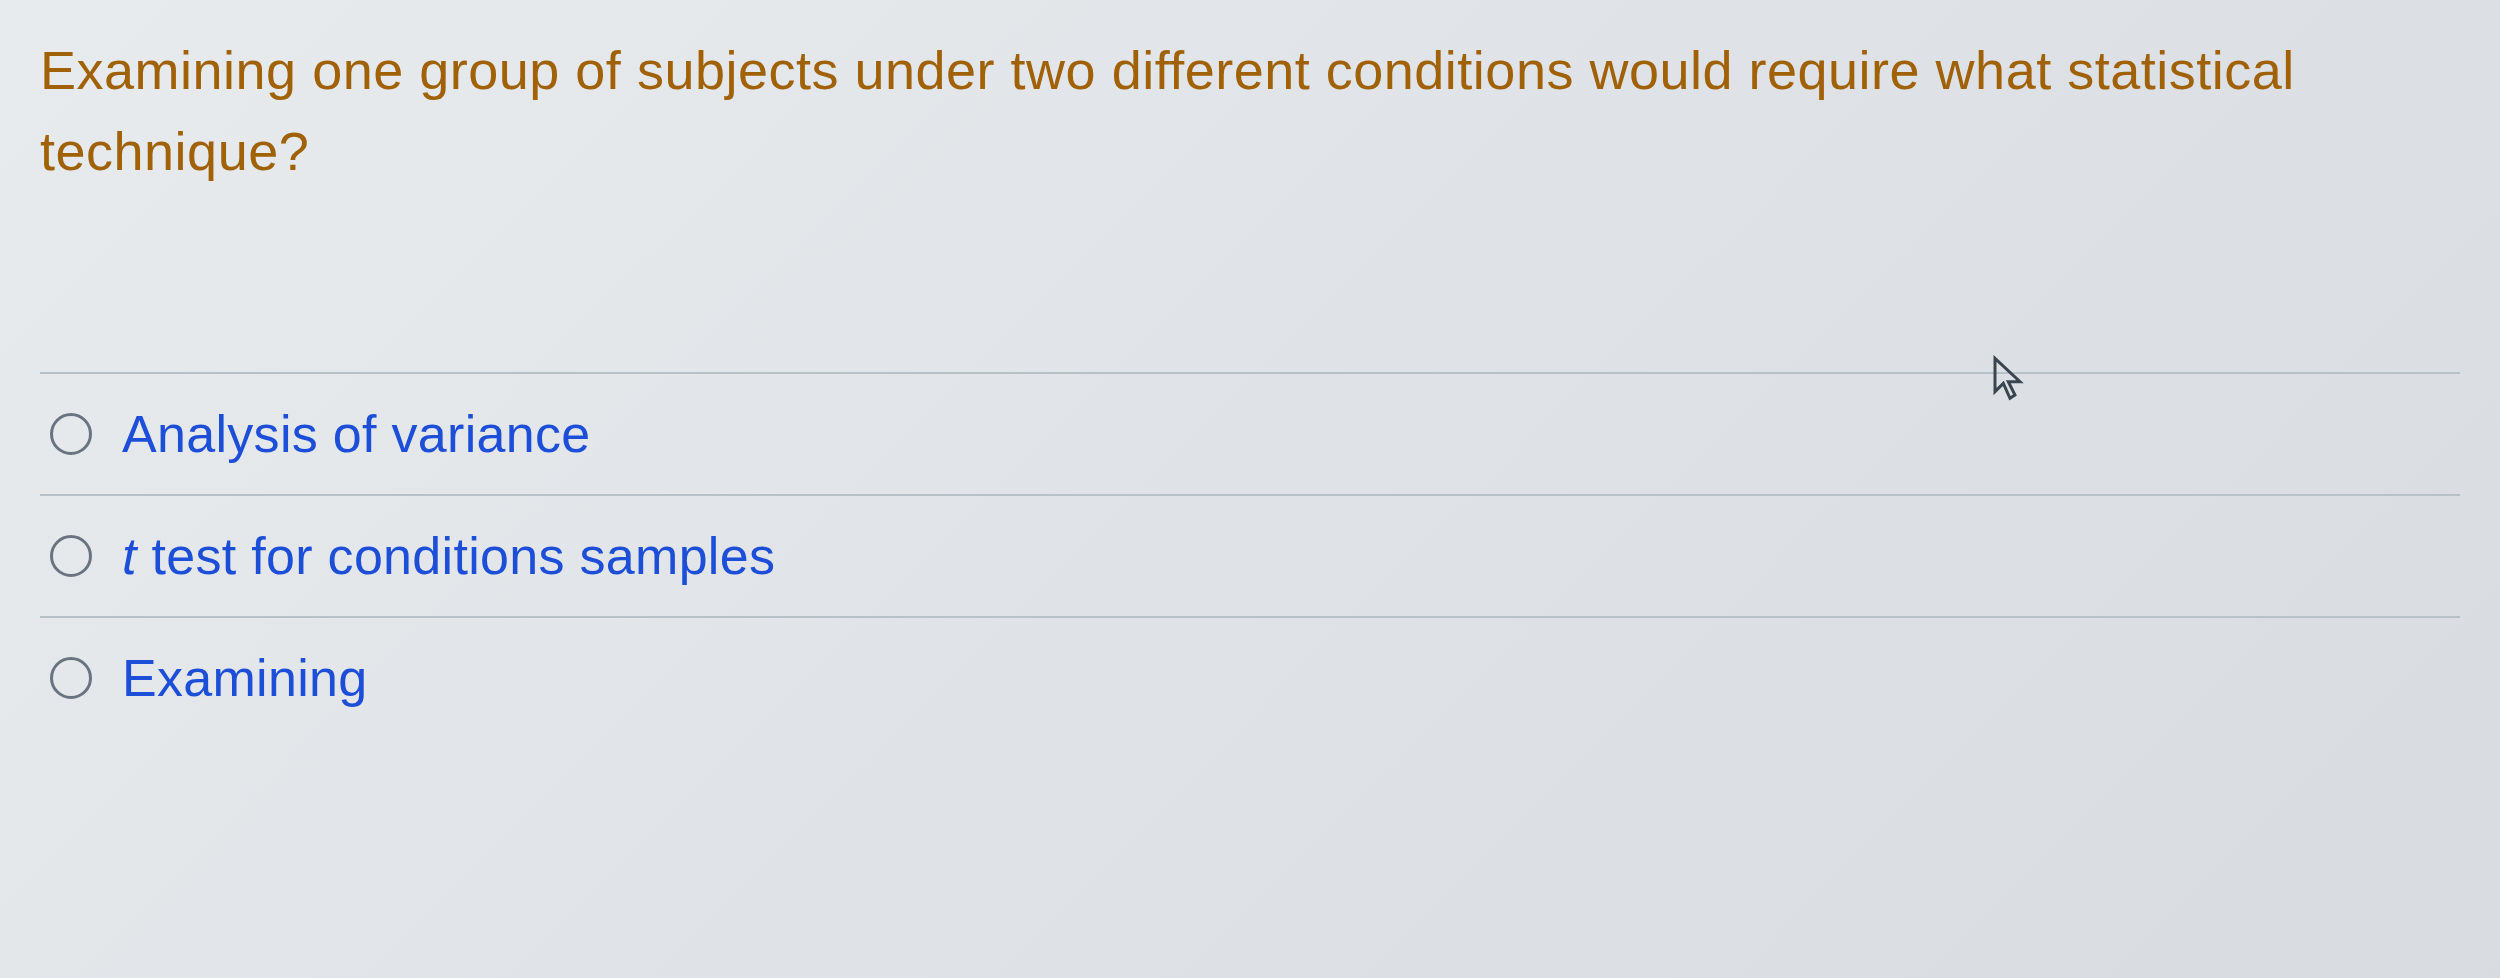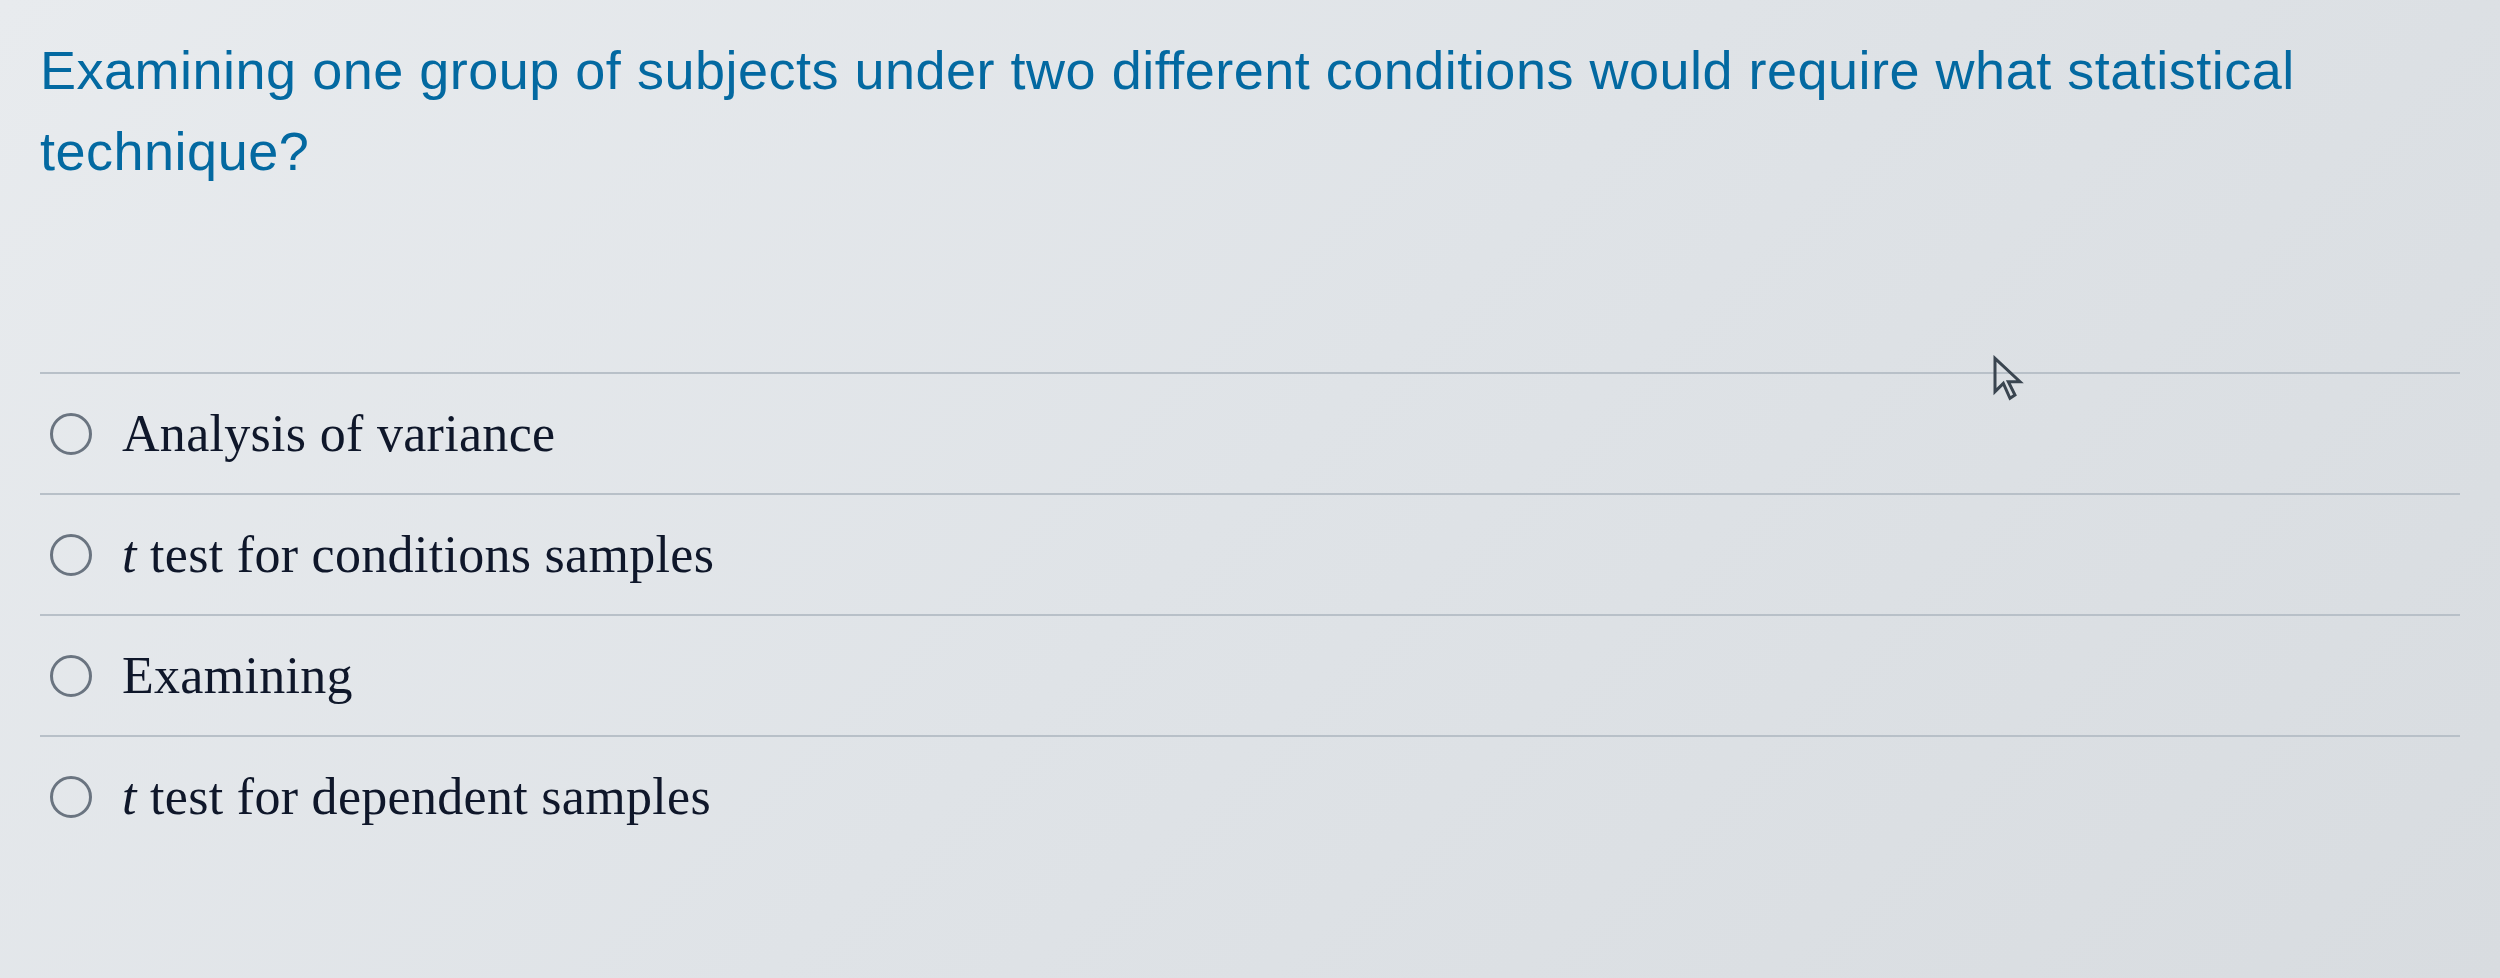--- a/index.html
+++ b/index.html
@@ -19,7 +19,7 @@
   .question-text {
     font-size: 54px;
     line-height: 1.5;
-    color: #0369a1;
+    color: #a16207;
     font-weight: 400;
     margin-bottom: 180px;
     letter-spacing: 0.5px;

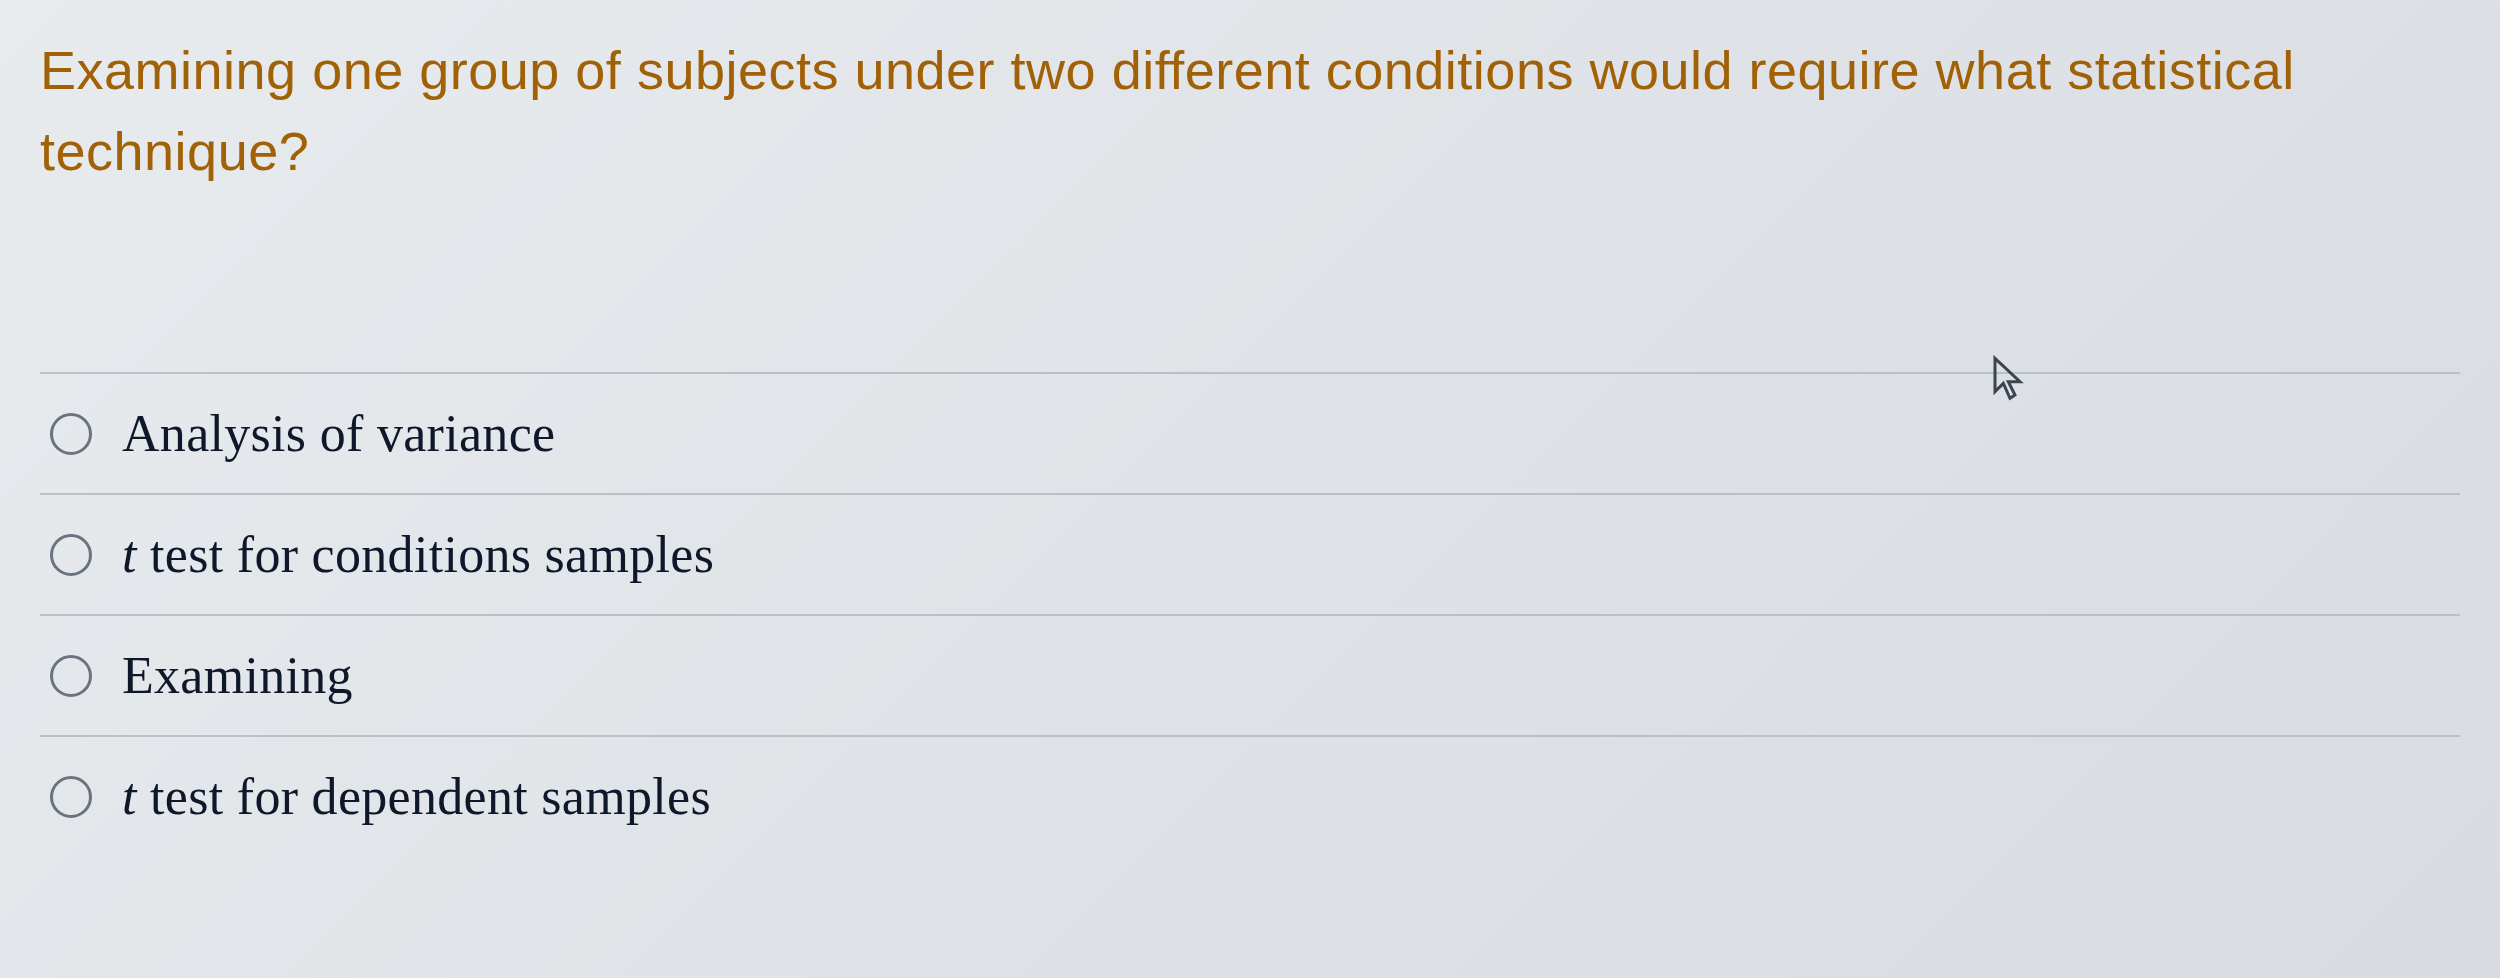--- a/index.html
+++ b/index.html
@@ -48,8 +48,8 @@
   }
   .option-label {
     font-size: 52px;
-    color: #0f172a;
-    font-family: Liberation Serif, serif;
+    color: #1d4ed8;
+    font-family: Liberation Sans, sans-serif;
     letter-spacing: 0.3px;
   }
   .option-label .italic {

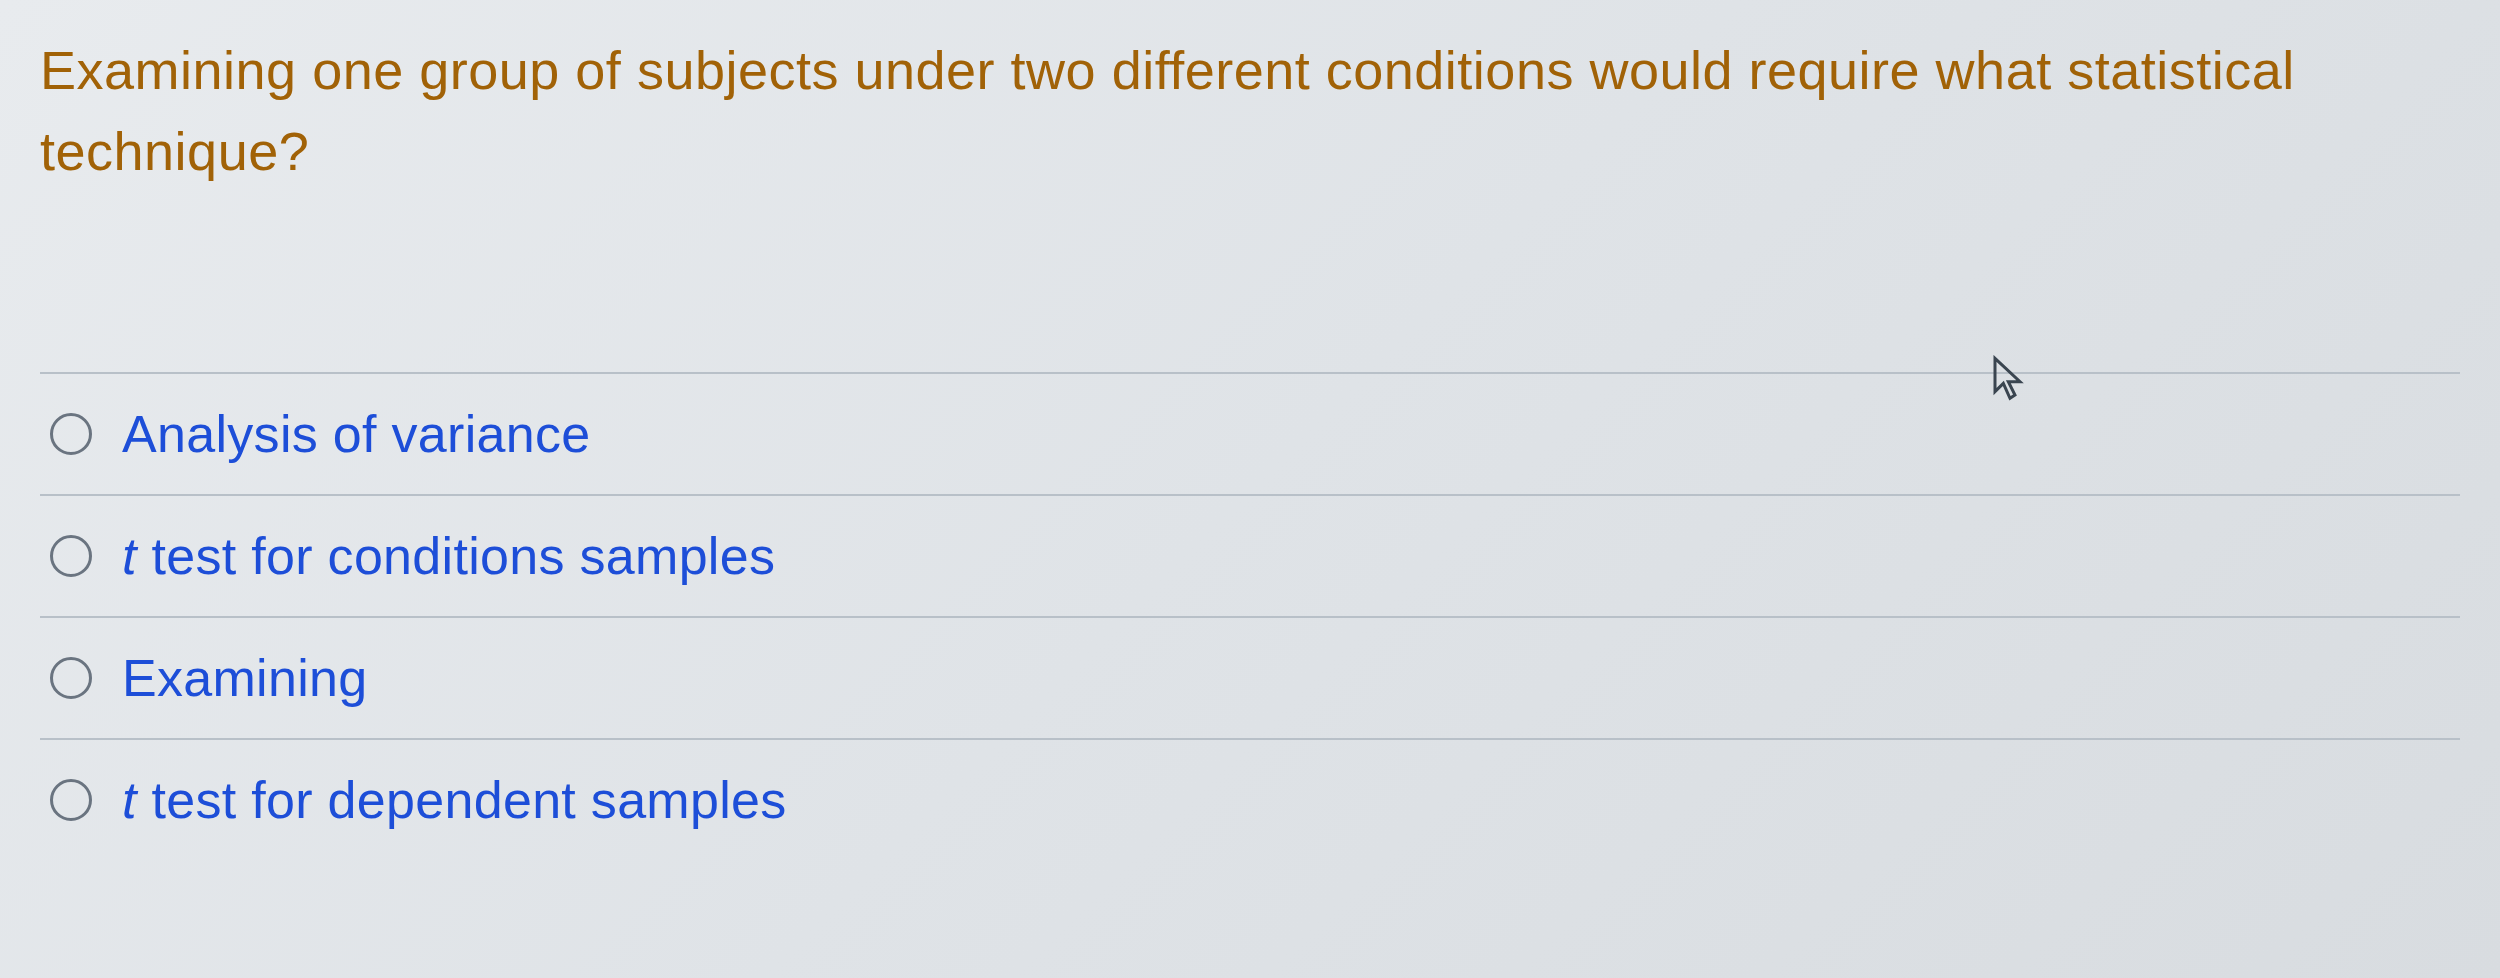--- a/index.html
+++ b/index.html
@@ -92,12 +92,6 @@
     </div>
   </div>
 
-  <div class="option-row">
-    <div class="radio"></div>
-    <div class="option-label">
-      <span class="italic">t </span><span>test for dependent samples</span>
-    </div>
-  </div>
 
 </div>
 

